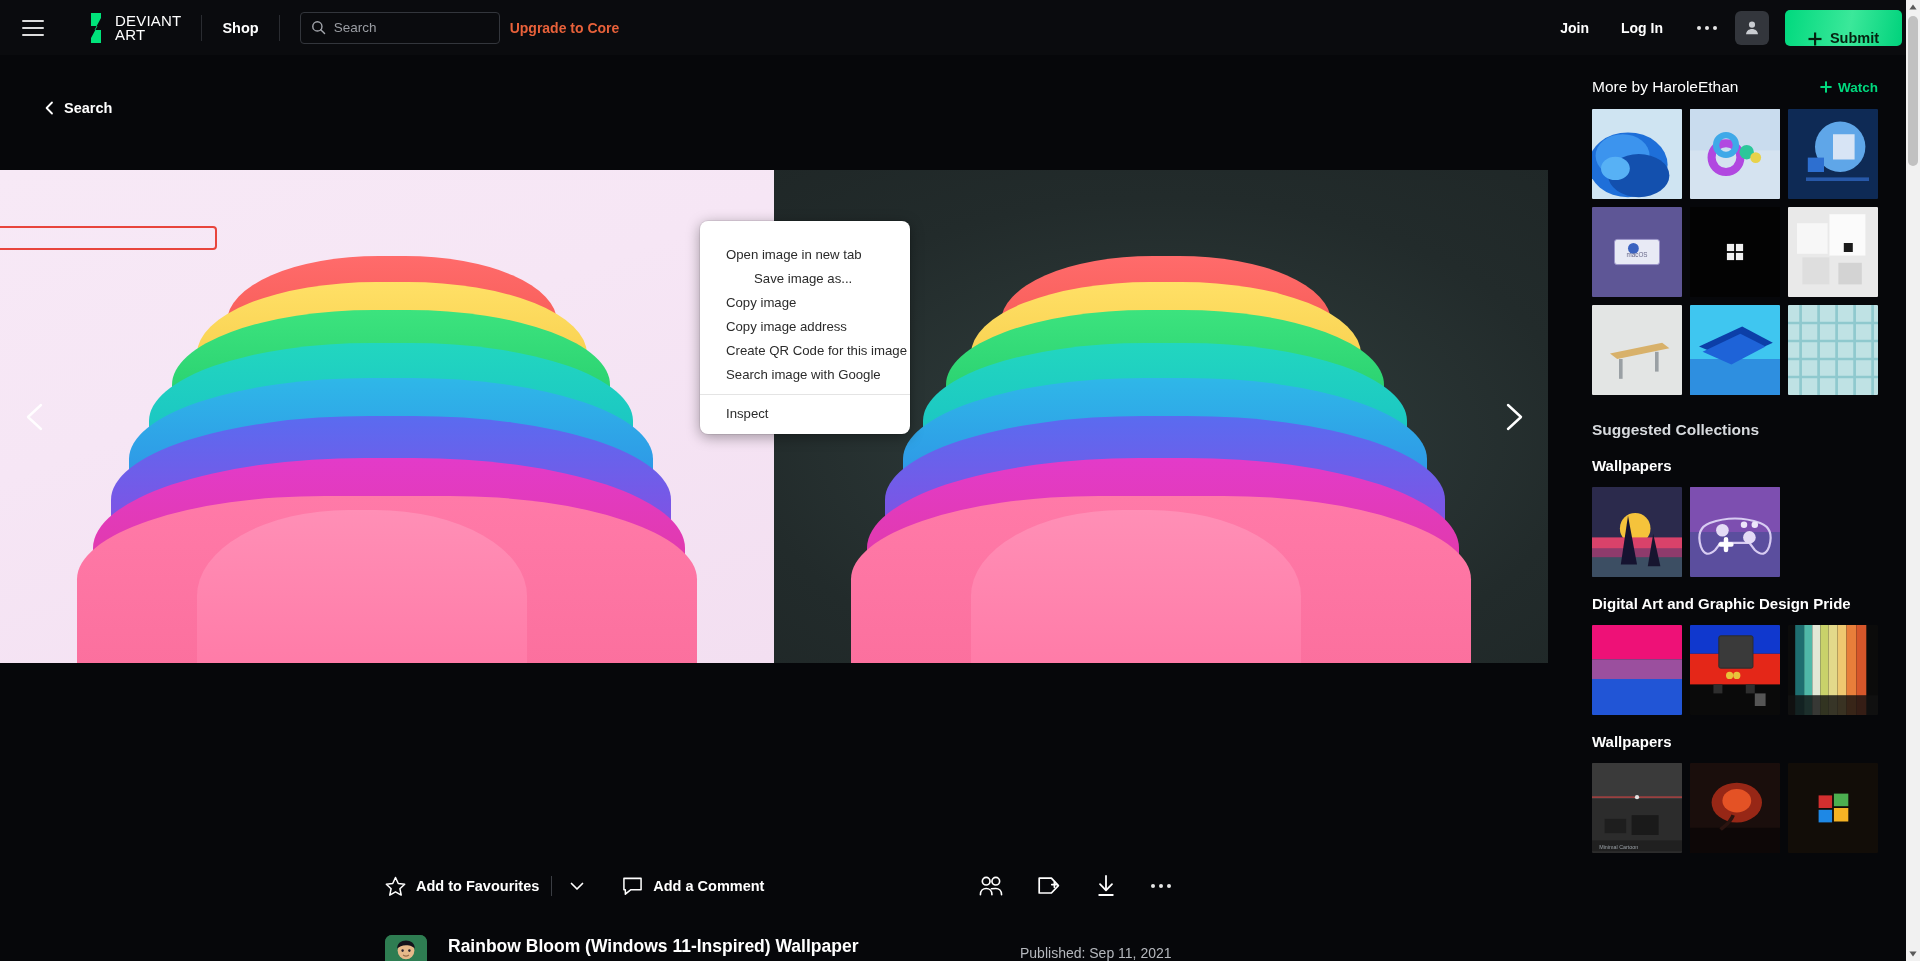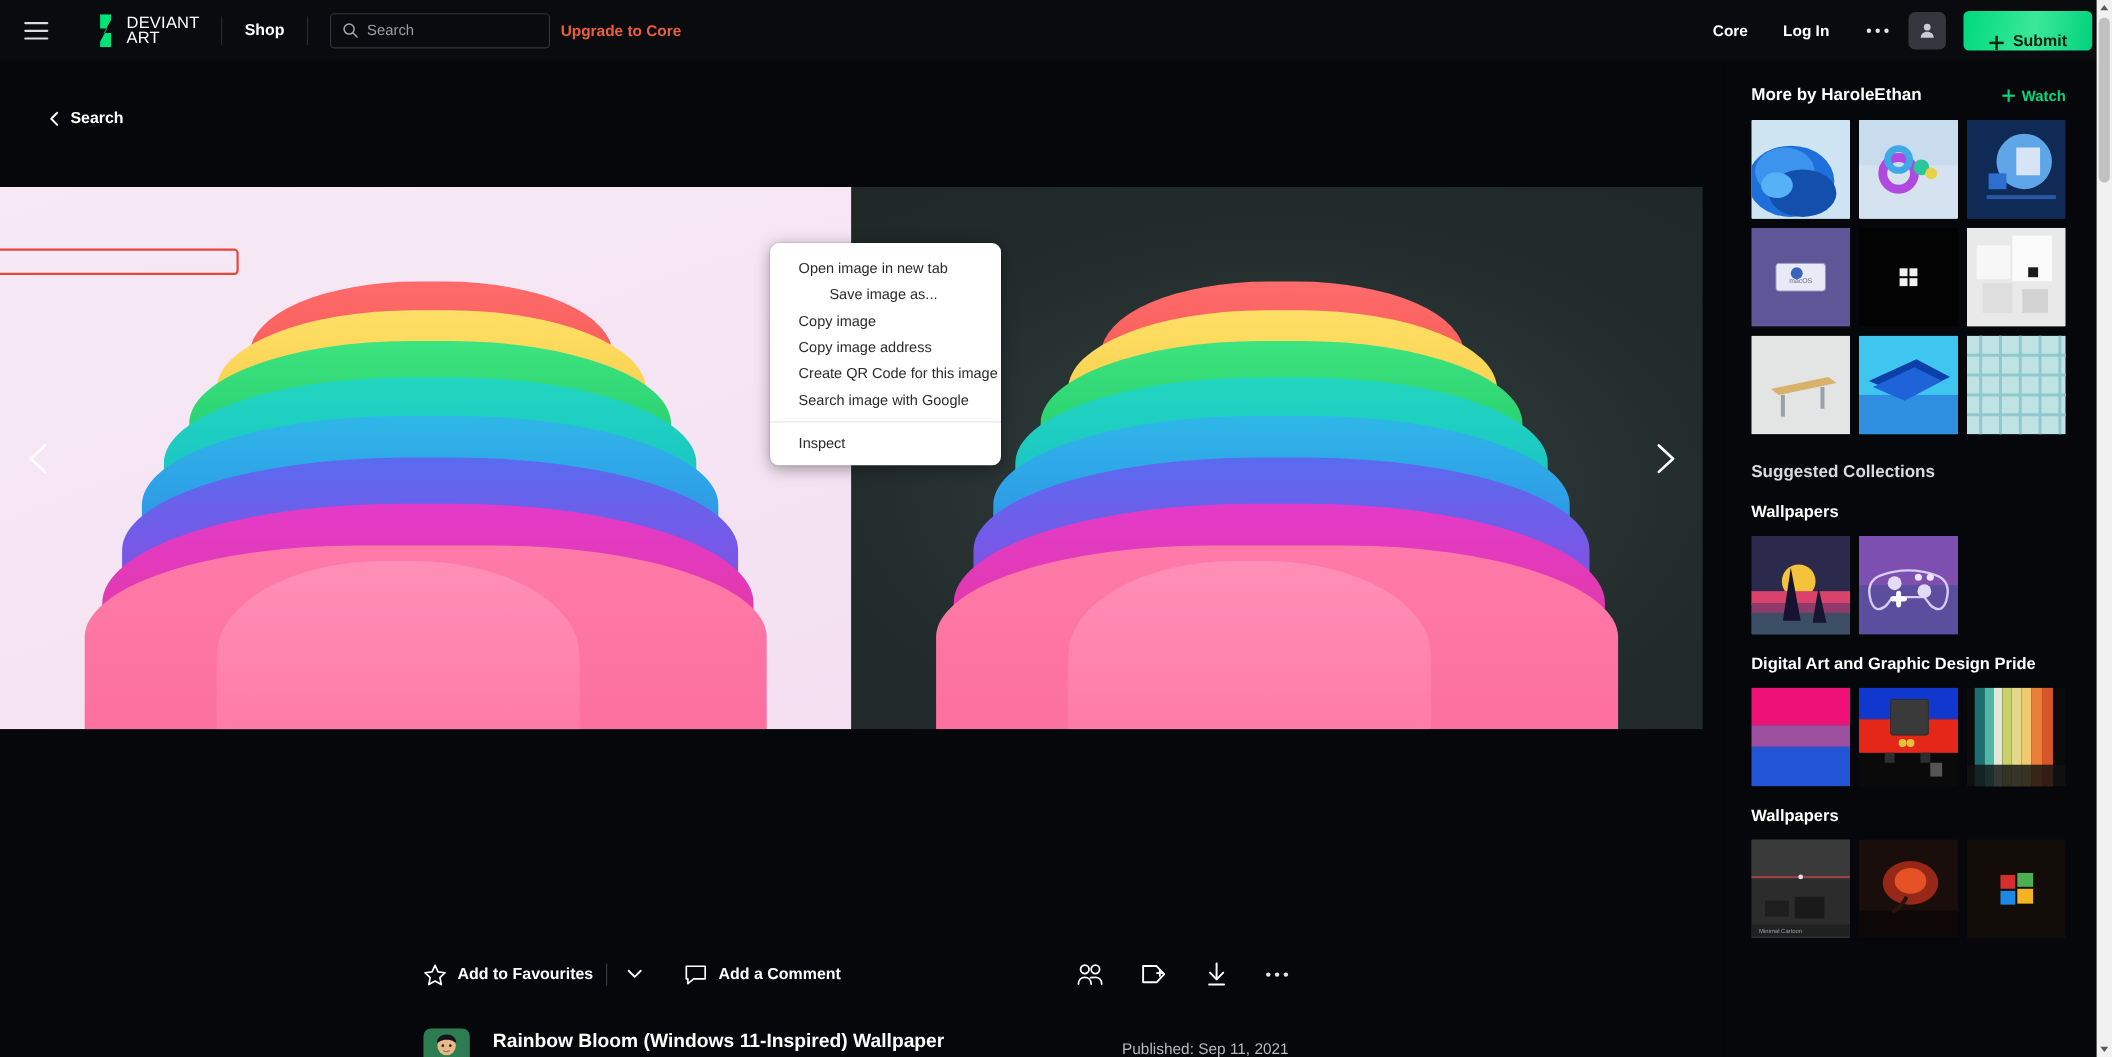--- a/index.html
+++ b/index.html
@@ -234,7 +234,7 @@
   <div class="upgrade">Upgrade to Core</div>
 
   <div class="hdr-right">
-    <div class="lnk">Core</div>
+    <div class="lnk">Join</div>
     <div class="lnk">Log In</div>
     <div class="dots3">
       <b></b>

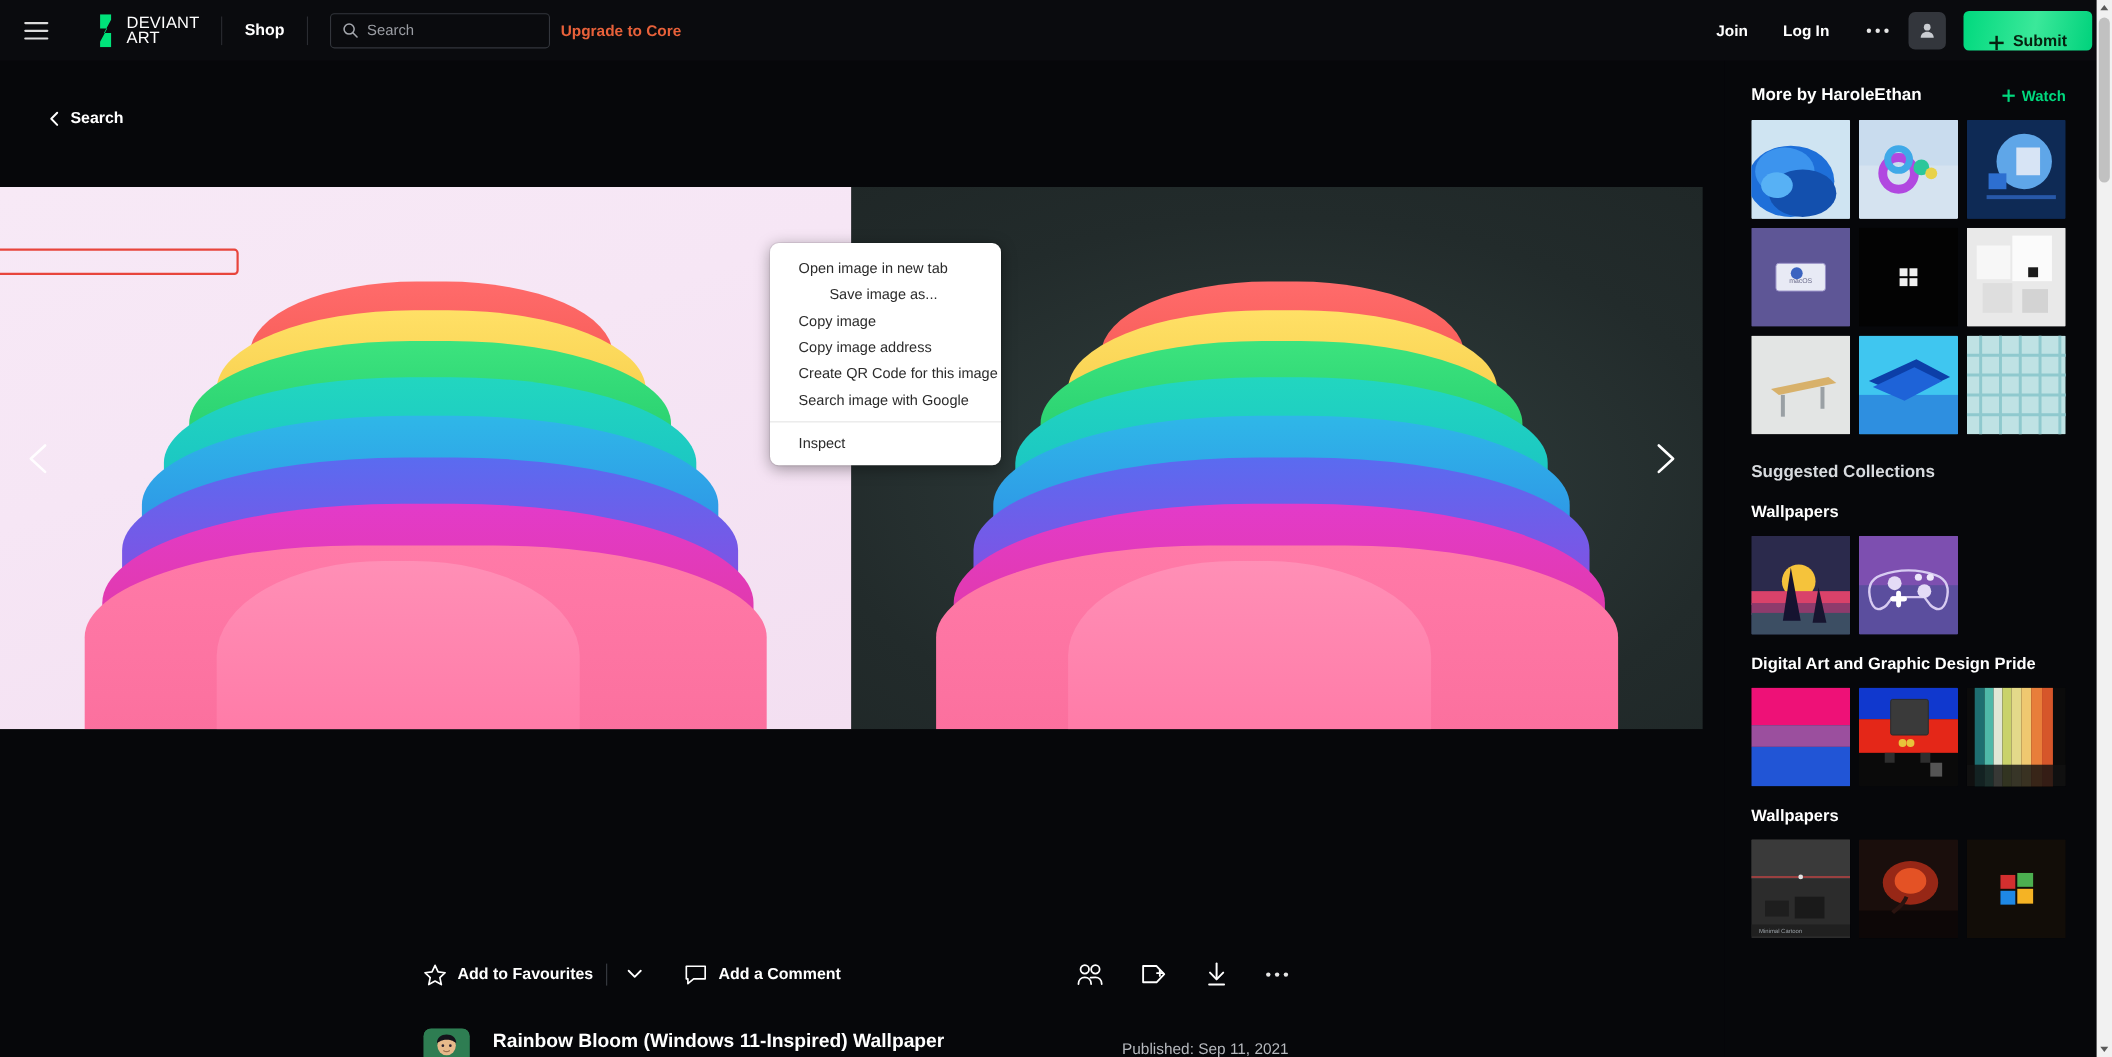--- a/index.html
+++ b/index.html
@@ -177,7 +177,7 @@
     overflow: hidden;
   }
   .sb-head { display: flex; align-items: center; margin-top: 23px; }
-  .sb-title { font-size: 15.5px; font-weight: 700; color: #fff; }
+  .sb-title { font-size: 15.5px; font-weight: 400; color: #fff; }
   .sb-watch { margin-left: auto; display:flex; align-items:center; gap:6px; color:#00D97E; font-size:13.5px; font-weight:700; cursor:pointer; }
   .grid3 { display: grid; grid-template-columns: repeat(3, 1fr); gap: 8px; margin-top: 13px; }
   .thumb { width: 100%; aspect-ratio: 1/1; border-radius: 1px; overflow: hidden; cursor: pointer; position: relative; }

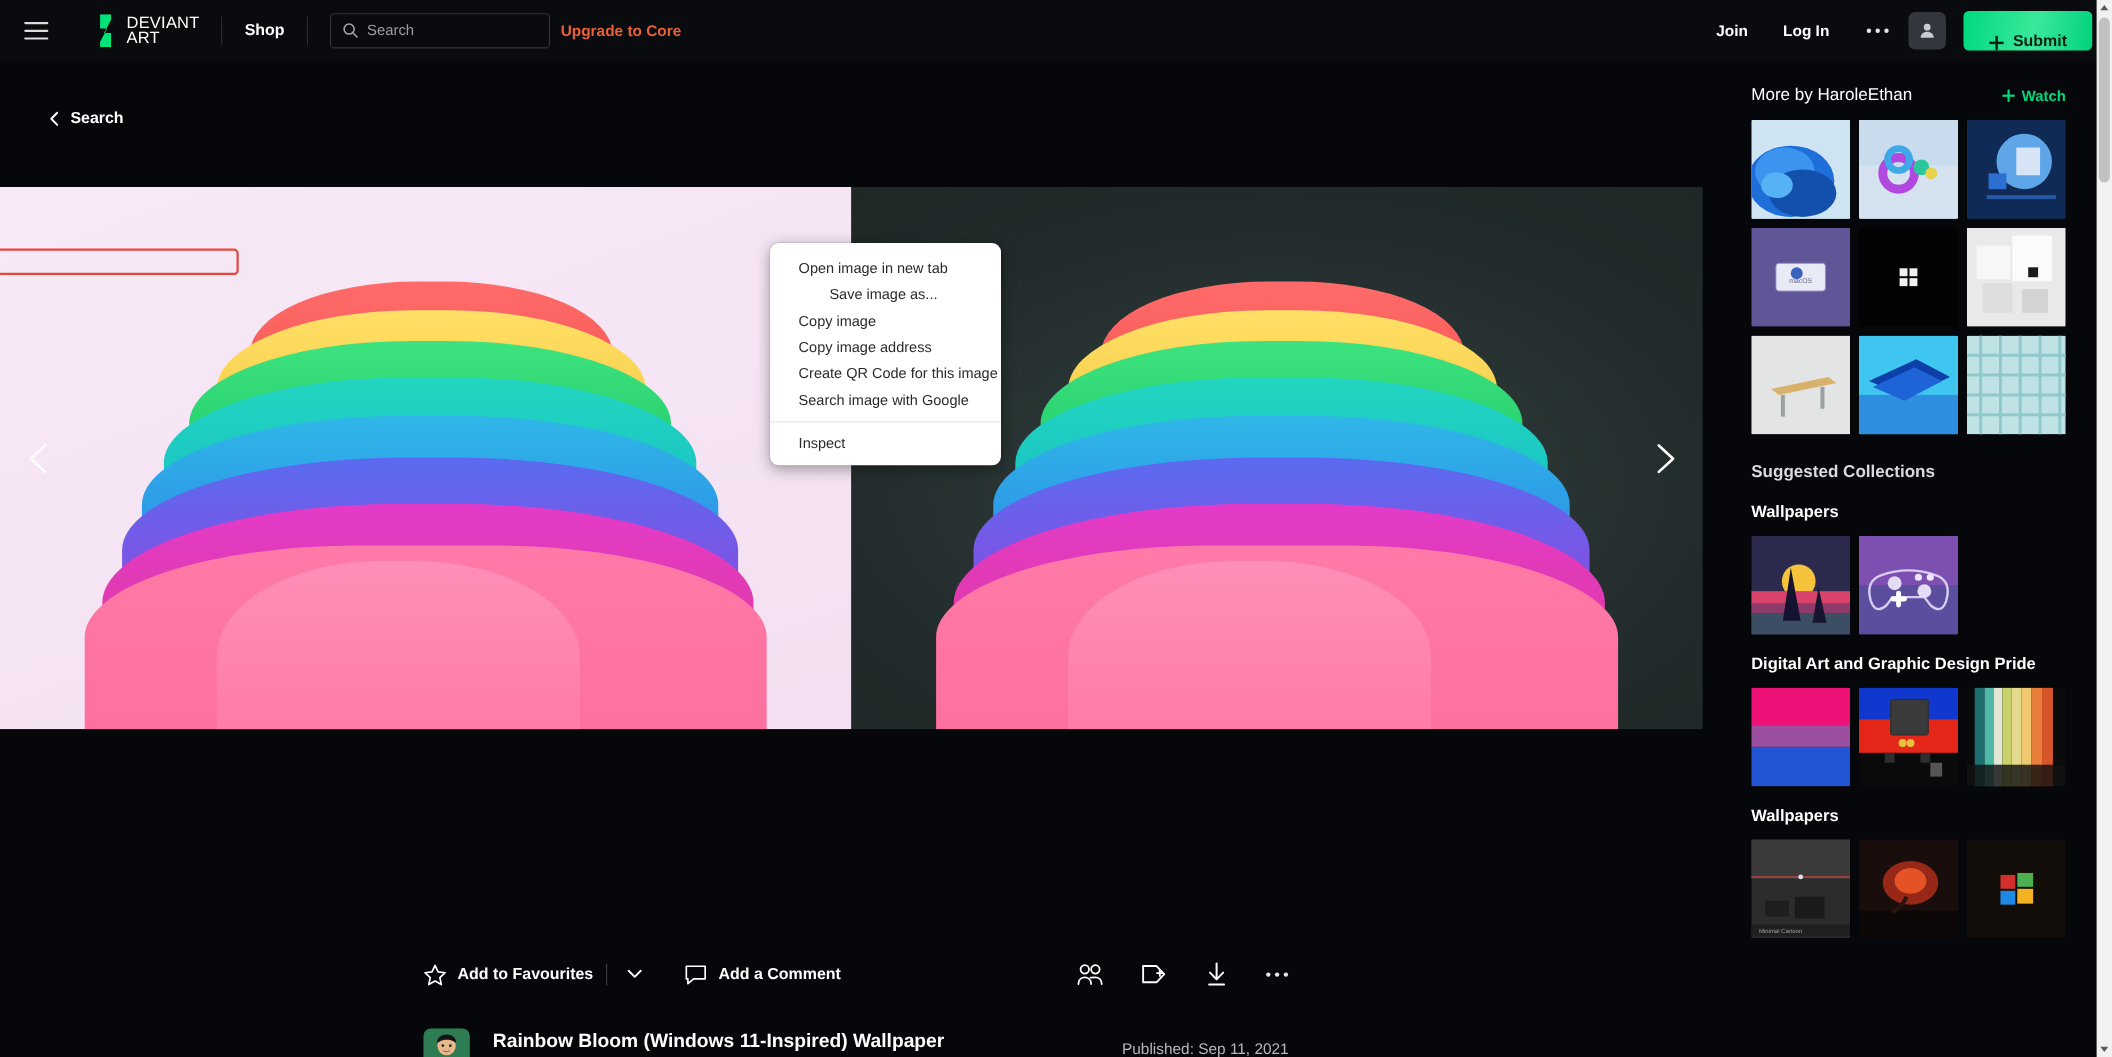--- a/index.html
+++ b/index.html
@@ -121,7 +121,7 @@
     background: #FFFFFF;
     border-radius: 8px;
     box-shadow: 0 3px 14px rgba(0,0,0,.36), 0 0 0 1px rgba(0,0,0,.07);
-    padding: 11px 0 8px 0;
+    padding: 22px 0 8px 0;
     z-index: 60;
     font-family: "Liberation Sans", sans-serif;
   }

